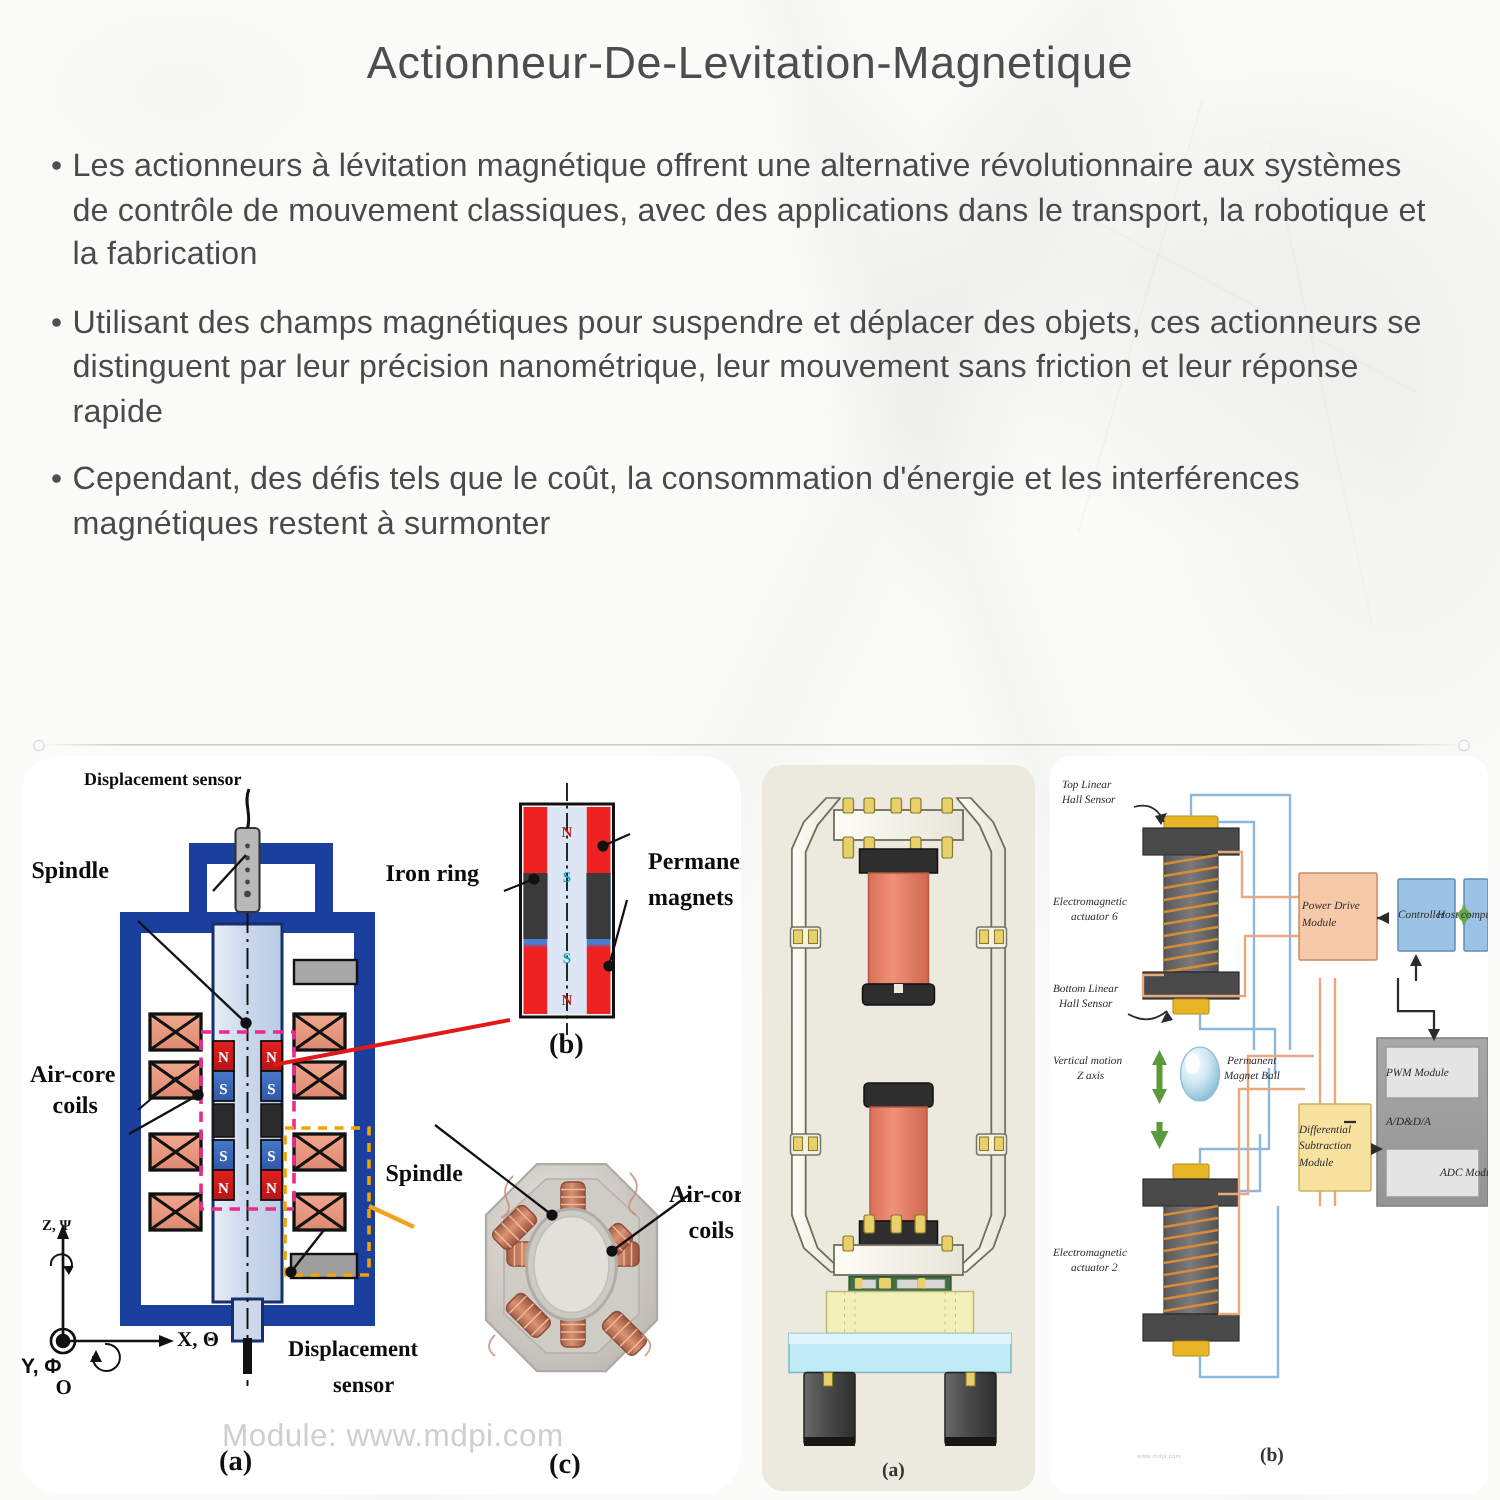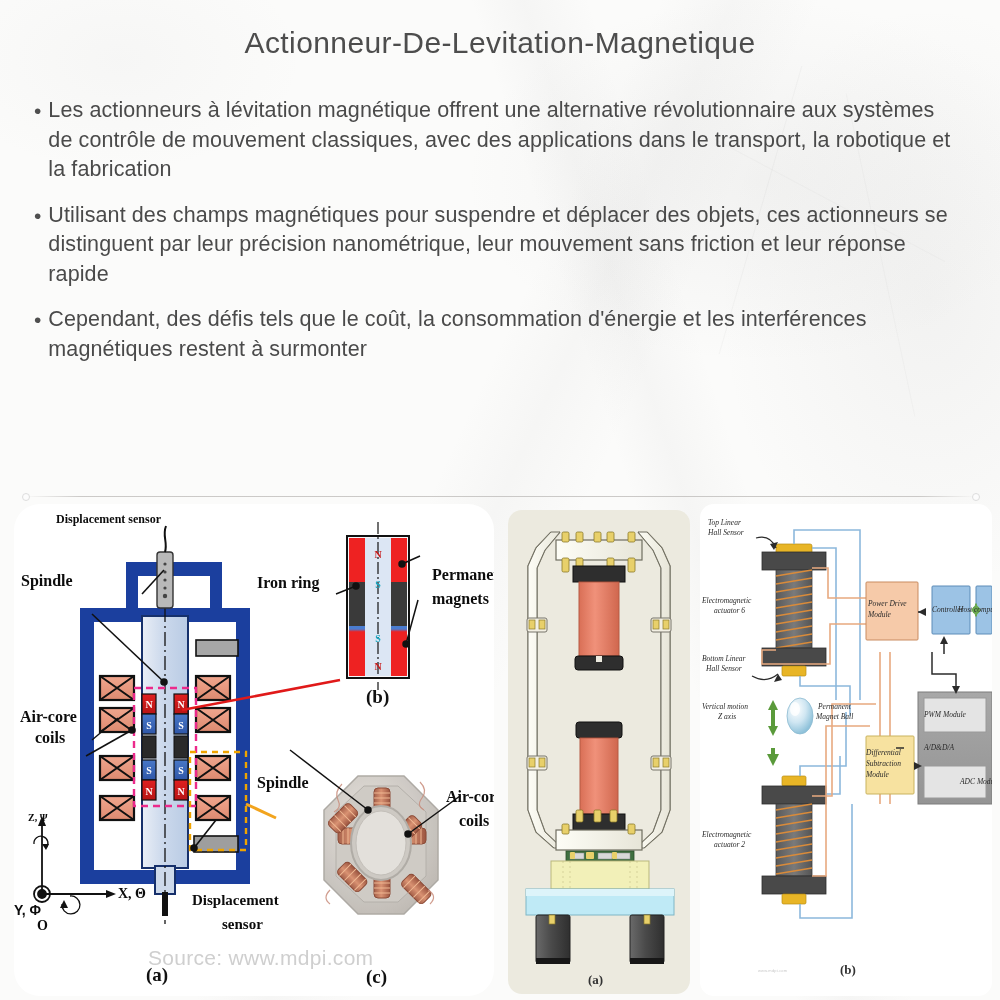--- a/index.html
+++ b/index.html
@@ -638,7 +638,7 @@
   </div>
 </div>
 
-<div class="watermark">Source: www.mdpi.com</div>
+<div class="watermark">Module: www.mdpi.com</div>
 <div class="microcredit">www.mdpi.com</div>
 
 </body></html>

